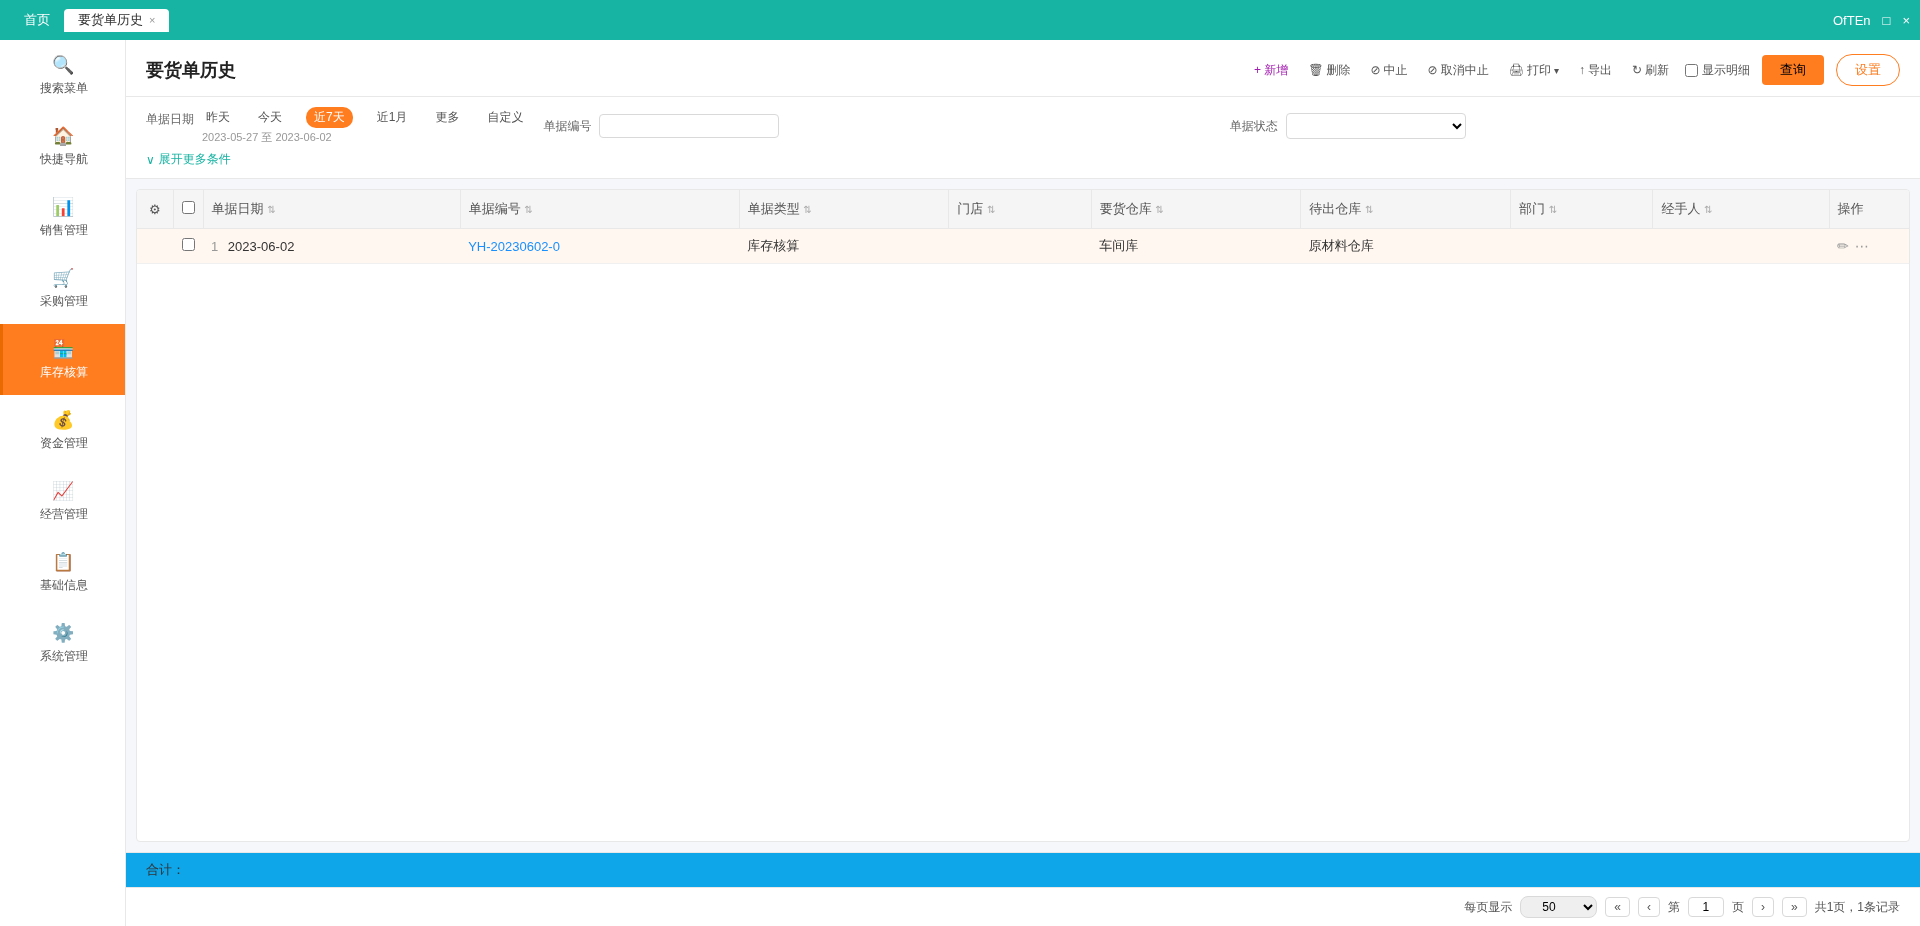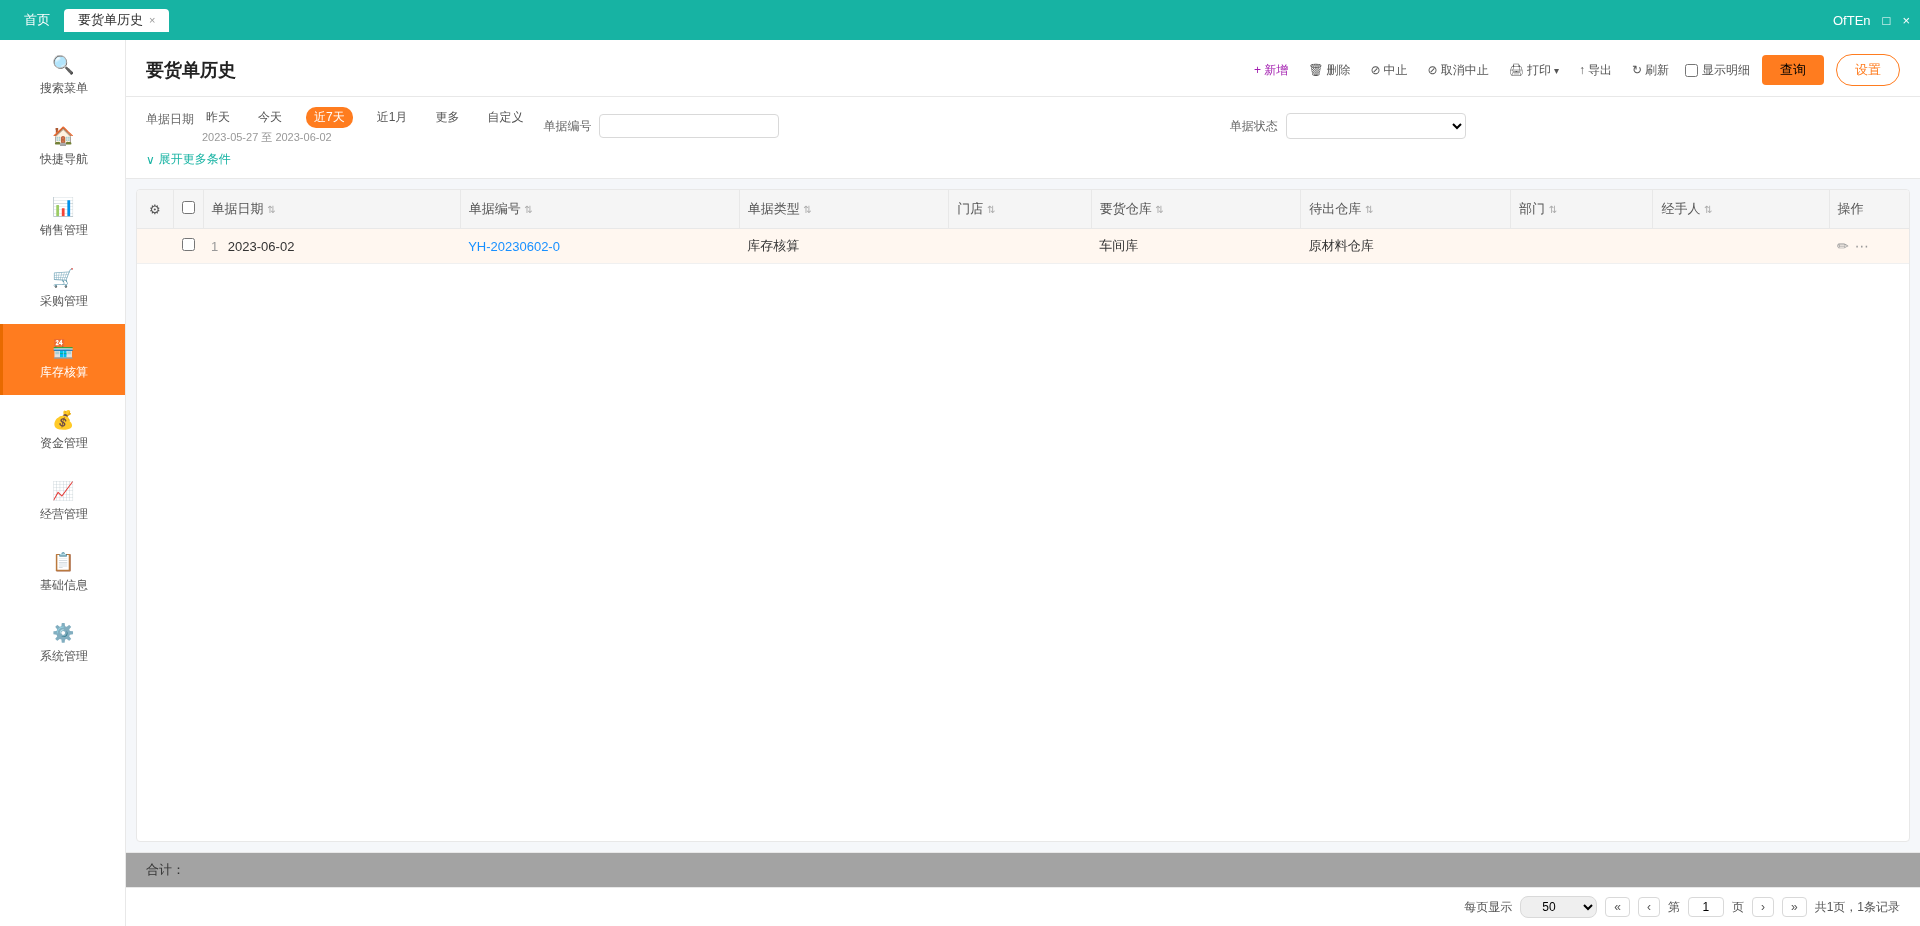--- a/index.html
+++ b/index.html
@@ -276,7 +276,7 @@
 
     
     .table-footer {
-      background: #a3a3a3;
+      background: #0ea5e9;
       padding: 8px 20px;
       font-size: 13px;
       color: #333;

